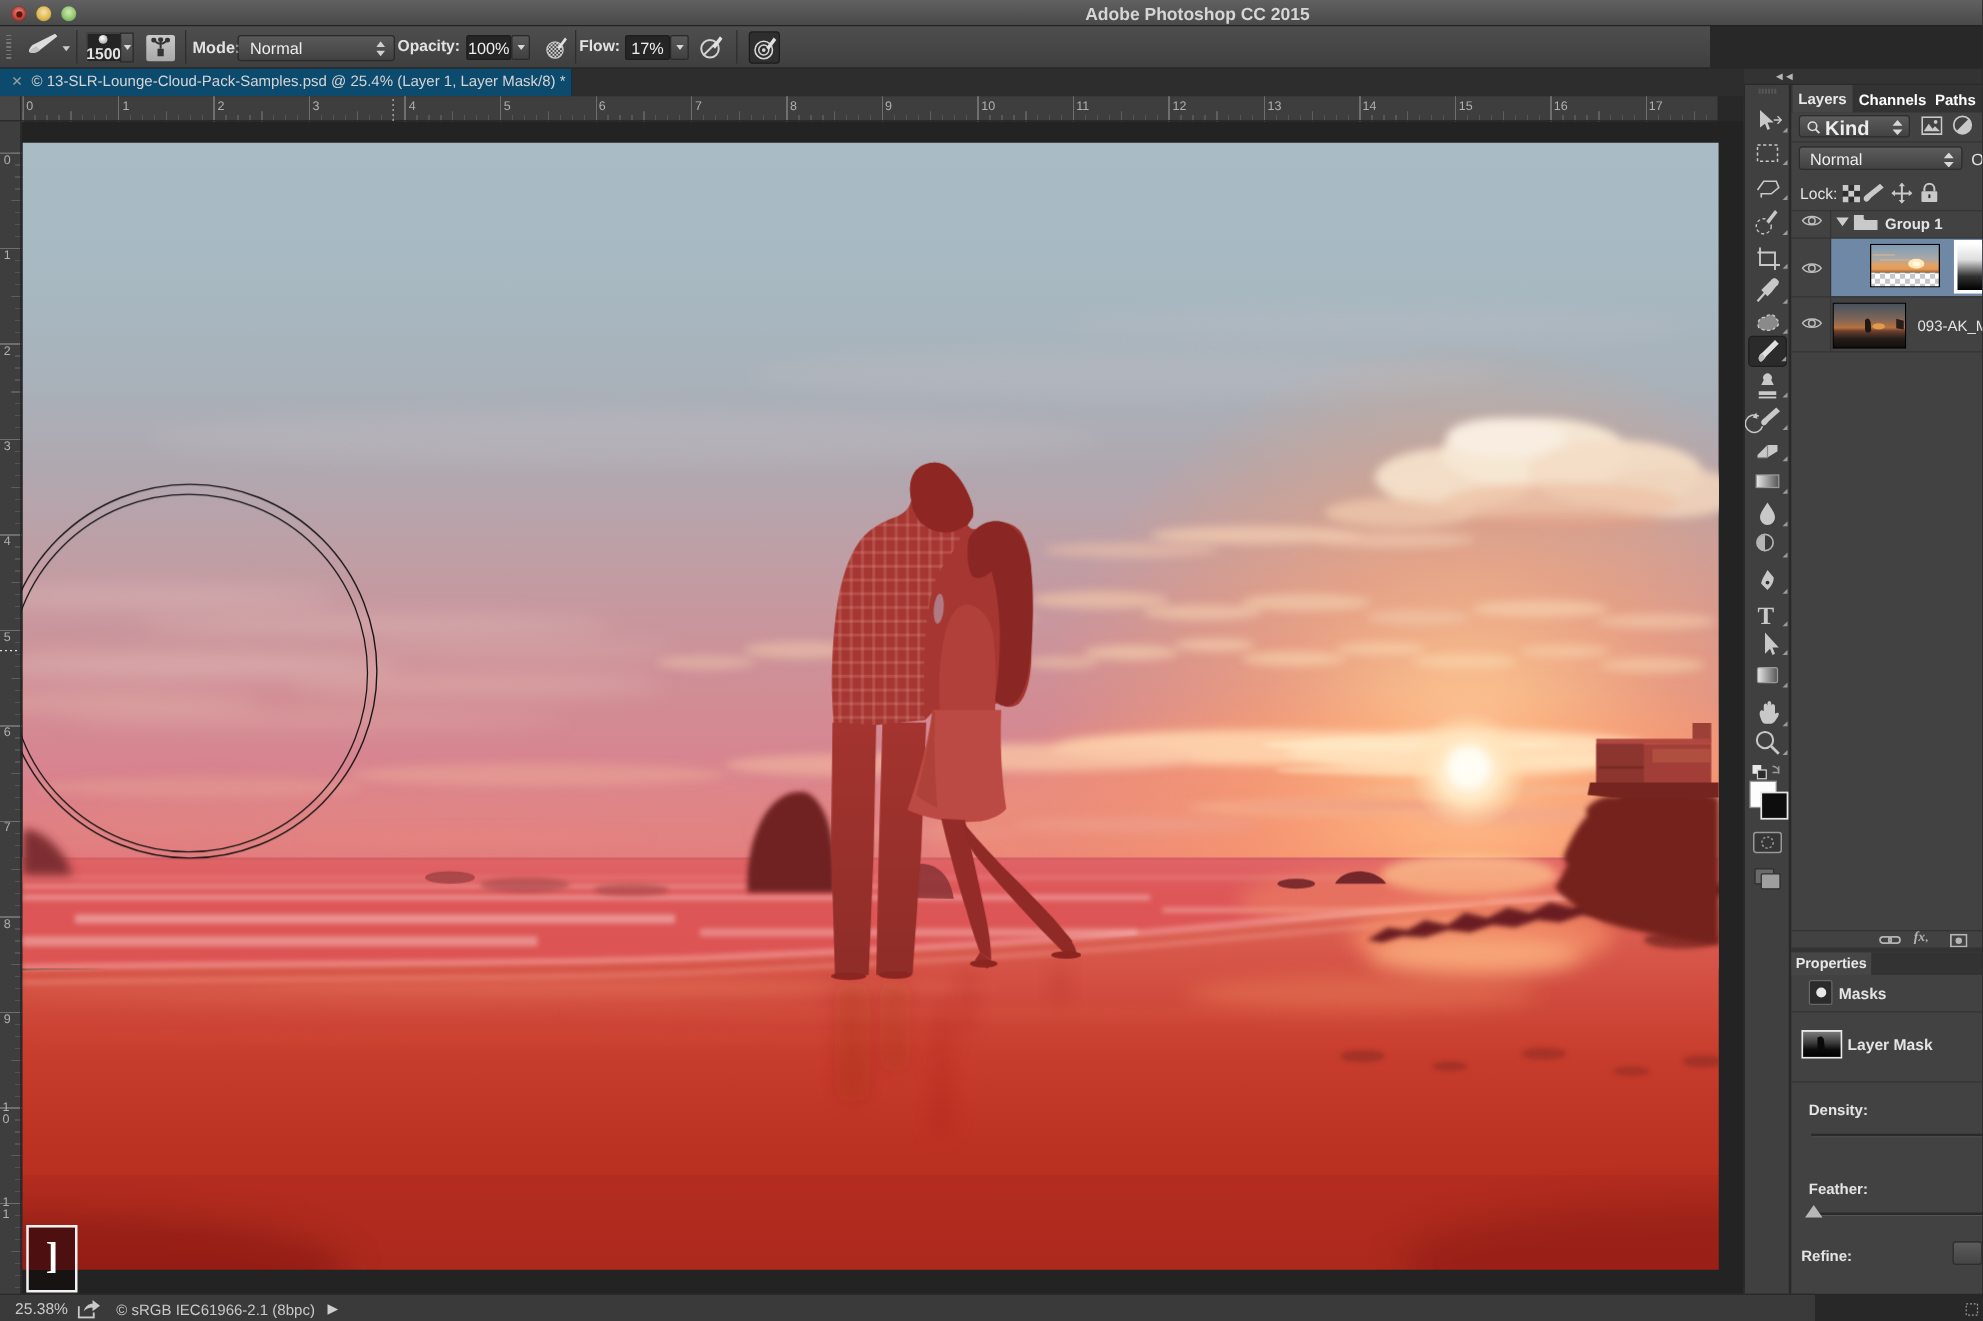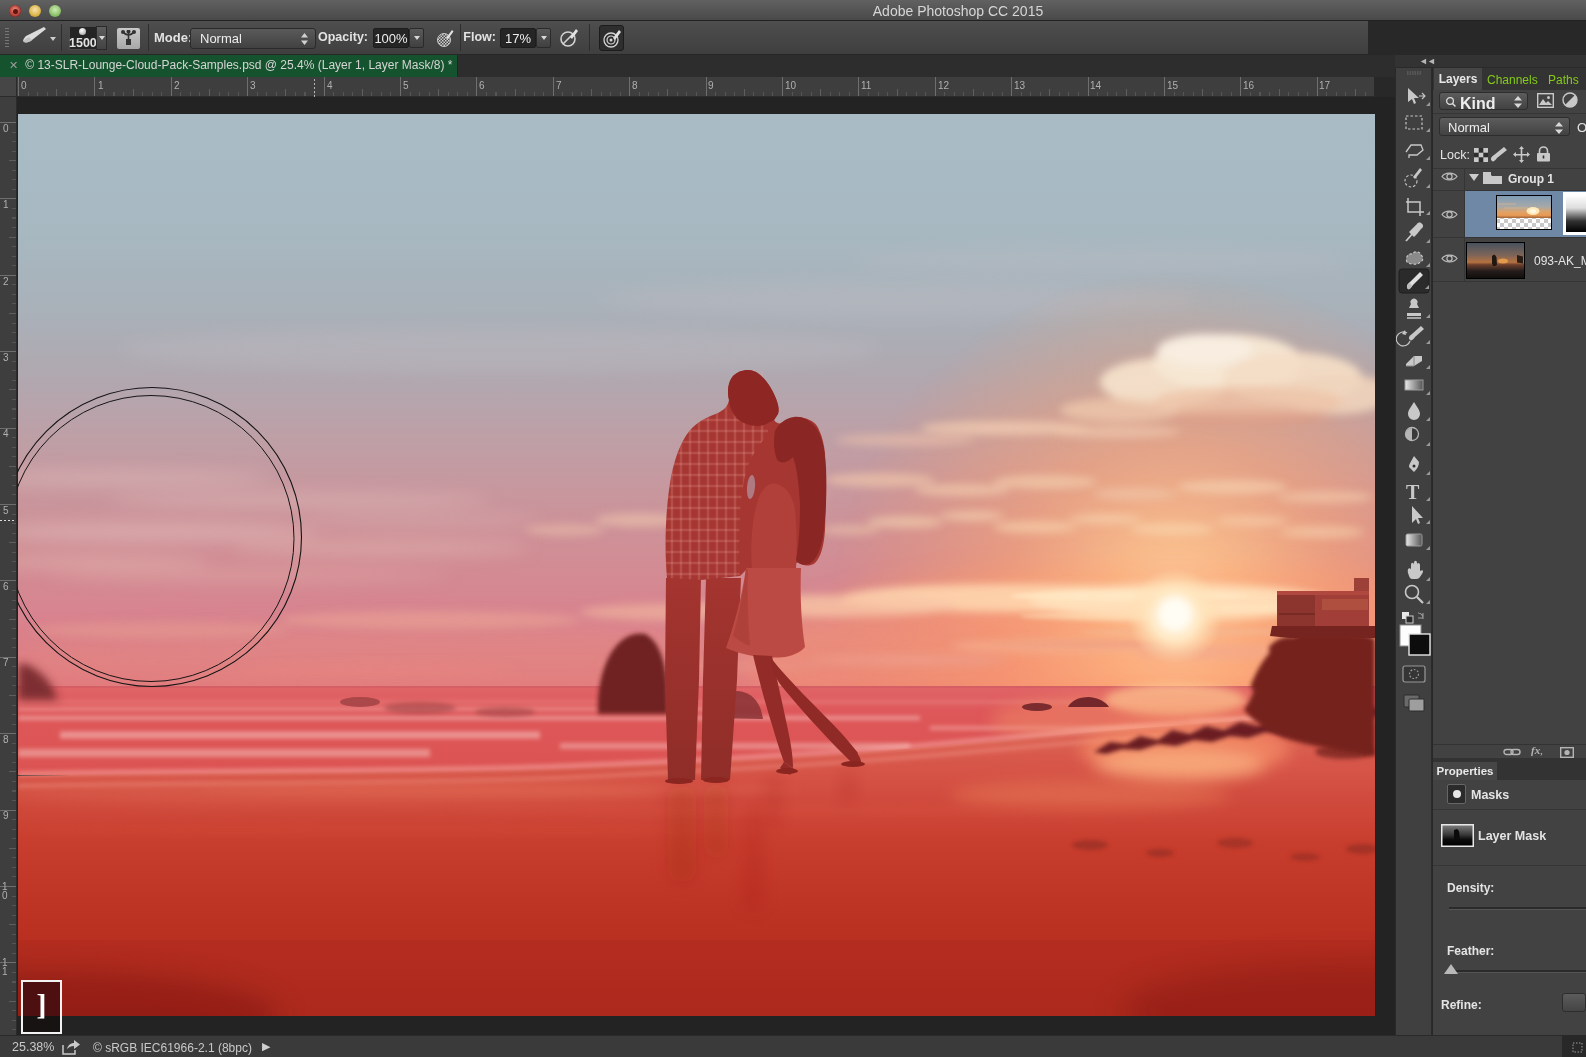--- a/index.html
+++ b/index.html
@@ -9,7 +9,7 @@
 
 #menubar{left:0;top:0;width:1586px;height:21px;background:linear-gradient(#616161,#494949);border-bottom:1px solid #222}
 .tl{width:12px;height:12px;border-radius:50%;top:5px}
-#menutitle{top:3px;left:958px;transform:translateX(-50%);font-size:14px;font-weight:normal;color:#d6d6d6;white-space:nowrap}
+#menutitle{top:3px;left:958px;transform:translateX(-50%);font-size:14px;font-weight:bold;color:#d6d6d6;white-space:nowrap}
 
 #optbar{left:0;top:21px;width:1368px;height:34px;background:linear-gradient(#4e4e4e,#3f3f3f);border-bottom:1px solid #272727}
 .sep{width:1px;background:#2e2e2e;top:3px;height:27px}

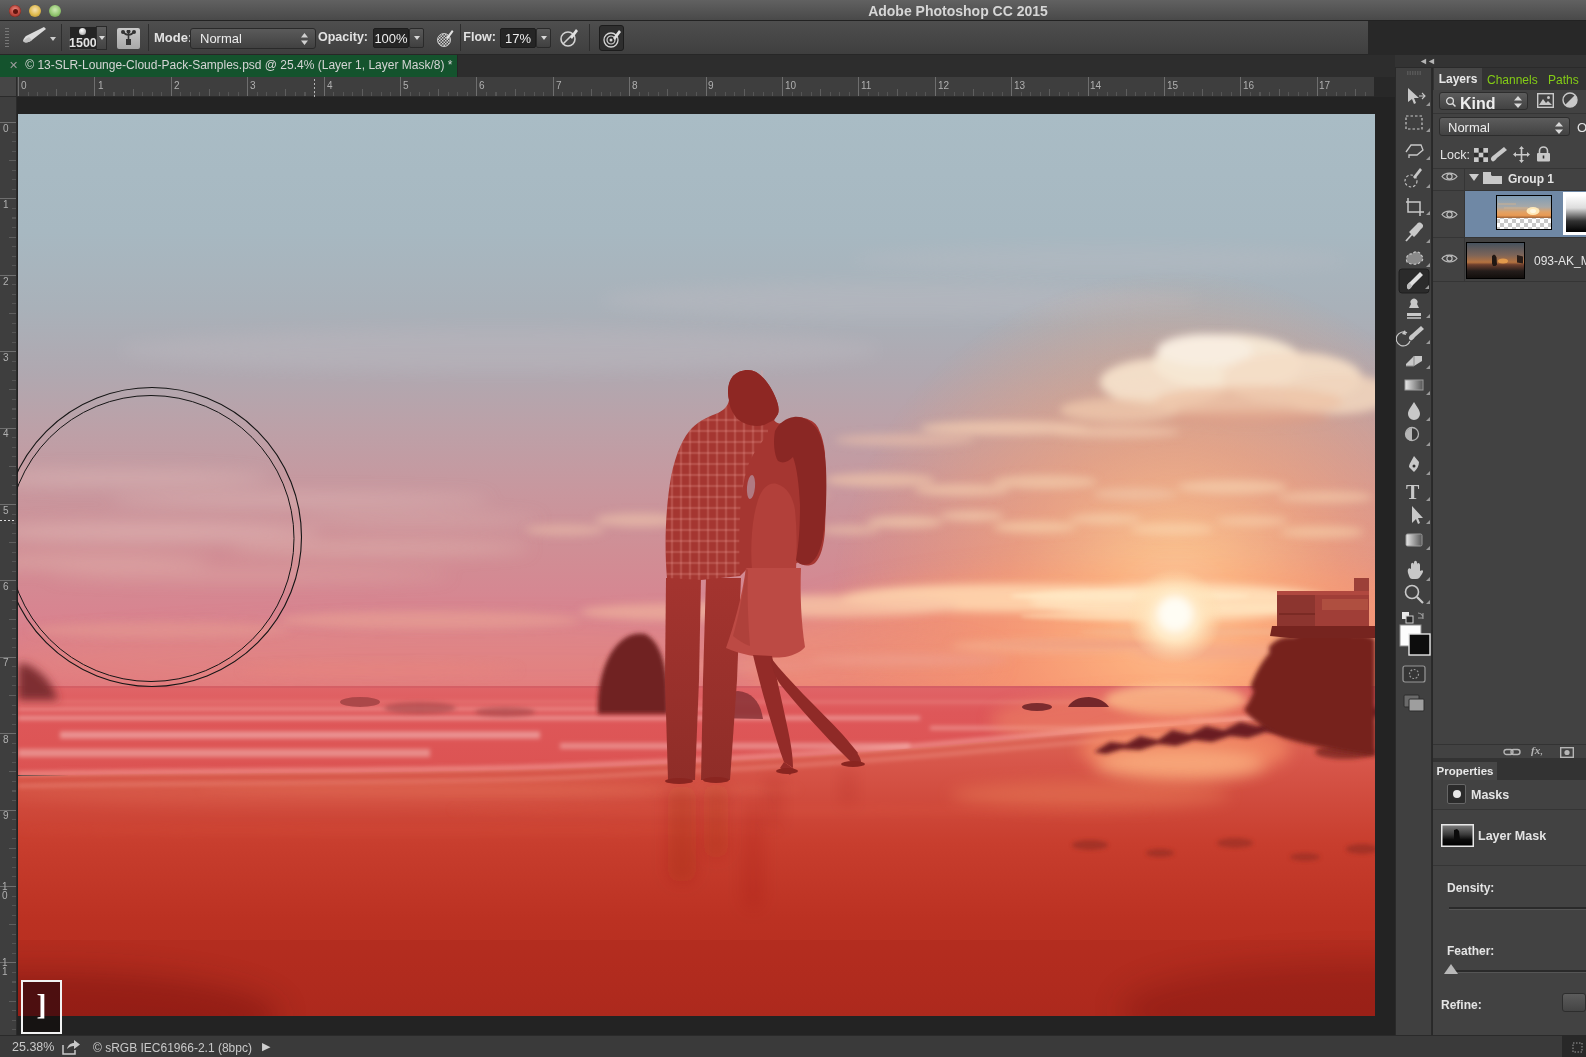--- a/index.html
+++ b/index.html
@@ -19,7 +19,7 @@
 .drop{height:21px;top:7px;background:linear-gradient(#5a5a5a,#414141);border:1px solid #2a2a2a;border-radius:3px;color:#ededed;font-size:13px}
 
 #tabbar{left:0;top:55px;width:1395px;height:22px;background:#2d2d2d}
-#doctab{left:0;top:0;width:458px;height:22px;background:#14532d;border-right:1px solid #252525;color:#d5d5d5;font-size:12px;line-height:21px;white-space:nowrap;overflow:hidden}
+#doctab{left:0;top:0;width:458px;height:22px;background:#0c4a6e;border-right:1px solid #252525;color:#d5d5d5;font-size:12px;line-height:21px;white-space:nowrap;overflow:hidden}
 
 #hruler{left:0;top:77px;width:1374px;height:20px;border-bottom:1px solid #2b2b2b;
  background:

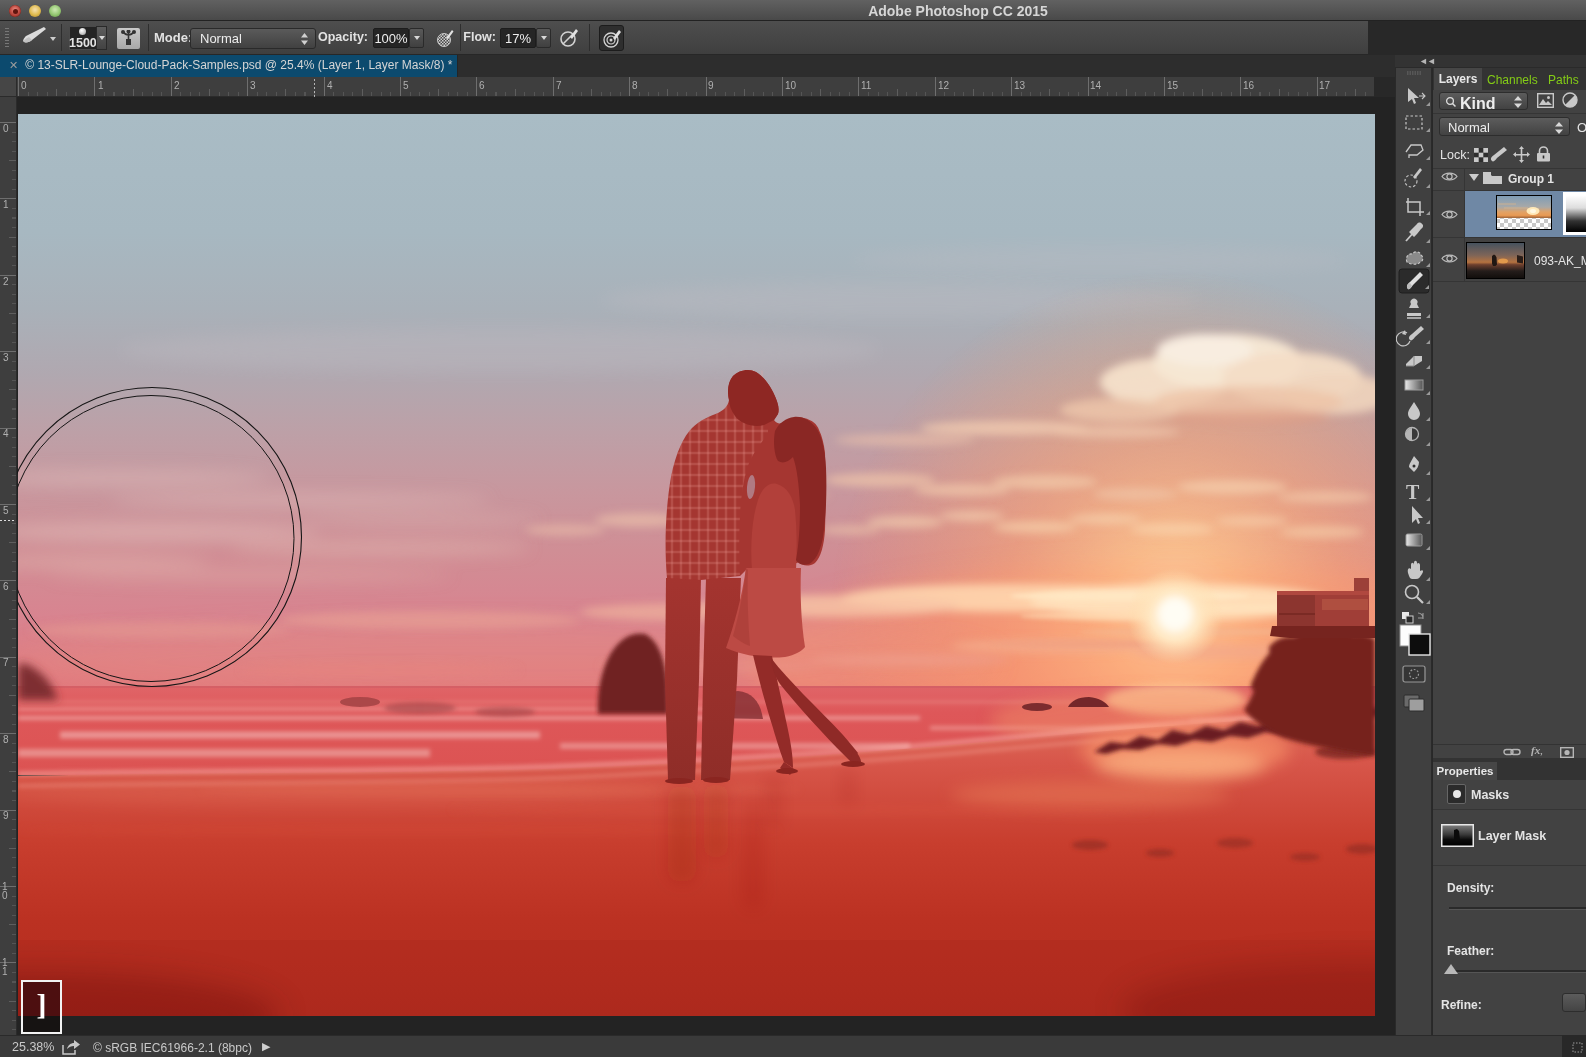--- a/index.html
+++ b/index.html
@@ -47,7 +47,7 @@
 .ptabbar{background:#333333}
 .ptab{background:#464646;color:#e8e8e8;font-weight:bold;font-size:12px}
 .ptxt{color:#e4e4e4;font-size:12px;white-space:nowrap}
-.pgrey{color:#84cc16;font-weight:normal;font-size:12px}
+.pgrey{color:#ffffff;font-weight:bold;font-size:12px}
 .pdrop{background:linear-gradient(#5c5c5c,#424242);border:1px solid #2d2d2d;border-radius:3px;color:#ededed}
 .hline{background:#353535;height:1px}
 </style>

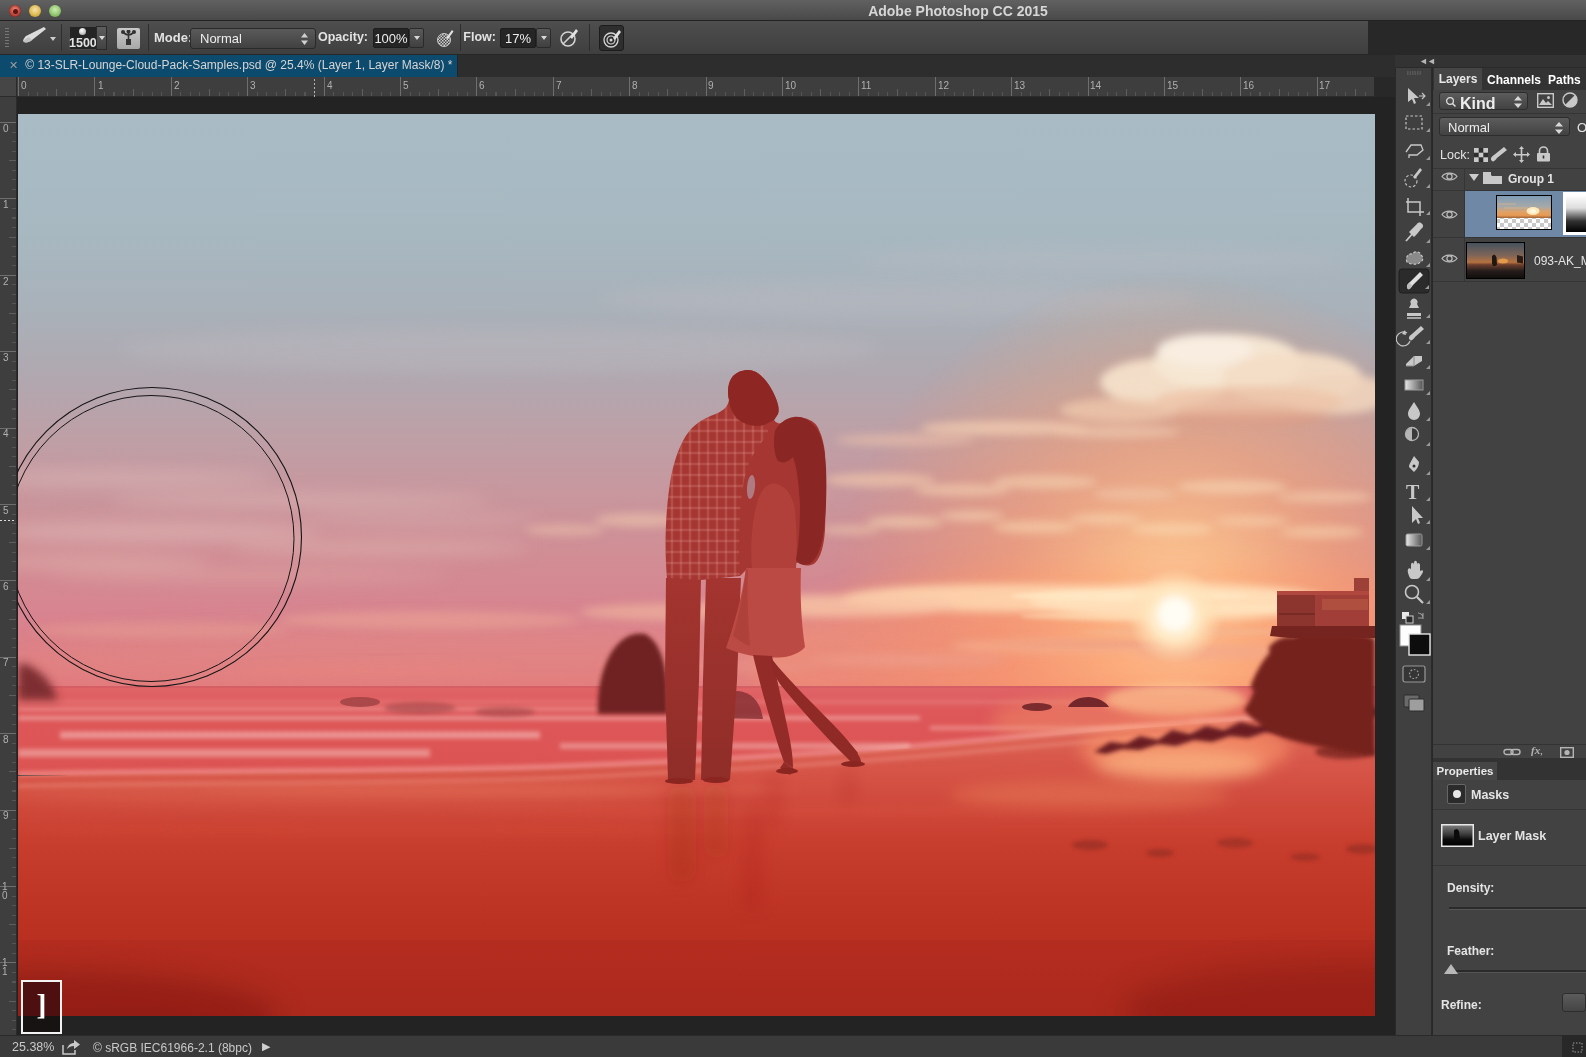--- a/index.html
+++ b/index.html
@@ -38,7 +38,7 @@
 
 #paste{left:17px;top:97px;width:1378px;height:938px;background:#232323}
 
-#statusbar{left:0;top:1035px;width:1562px;height:22px;background:#3a3a3a;border-top:1px solid #2a2a2a;color:#c9c9c9;font-size:12.5px}
+#statusbar{left:0;top:1035px;width:1452px;height:22px;background:#3a3a3a;border-top:1px solid #2a2a2a;color:#c9c9c9;font-size:12.5px}
 
 #collapsebar{left:1395px;top:55px;width:191px;height:13px;background:#333333;border-bottom:1px solid #2a2a2a}
 #toolstrip{left:1395px;top:68px;width:37px;height:967px;background:#404040;border-right:1px solid #2a2a2a;border-left:1px solid #2a2a2a}

